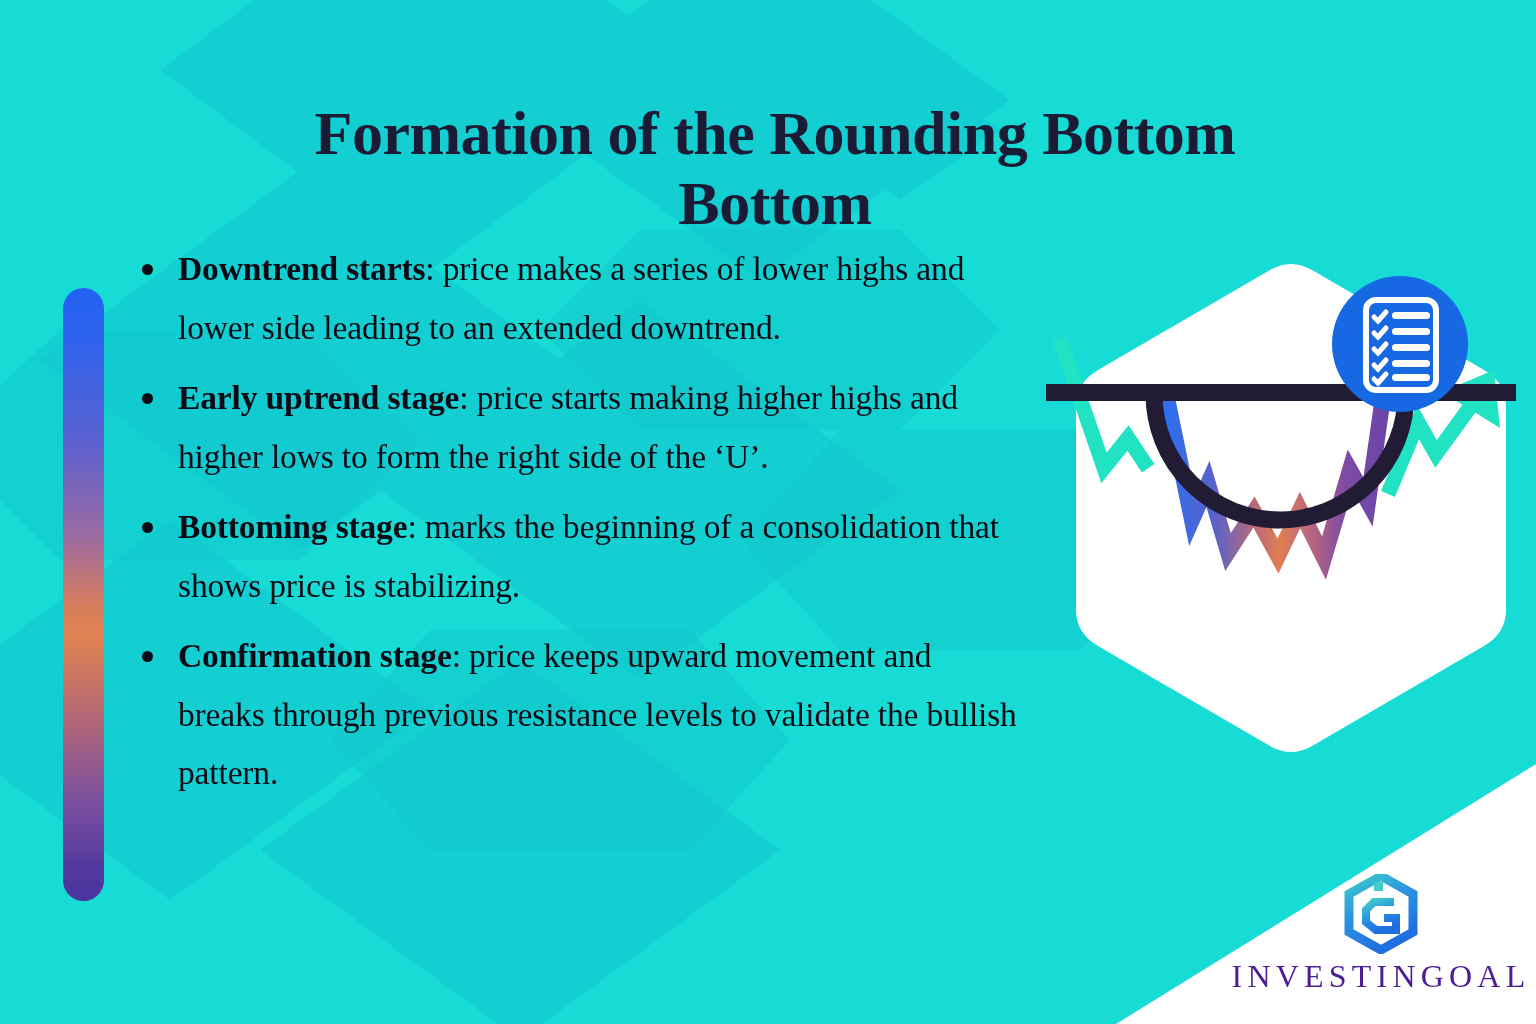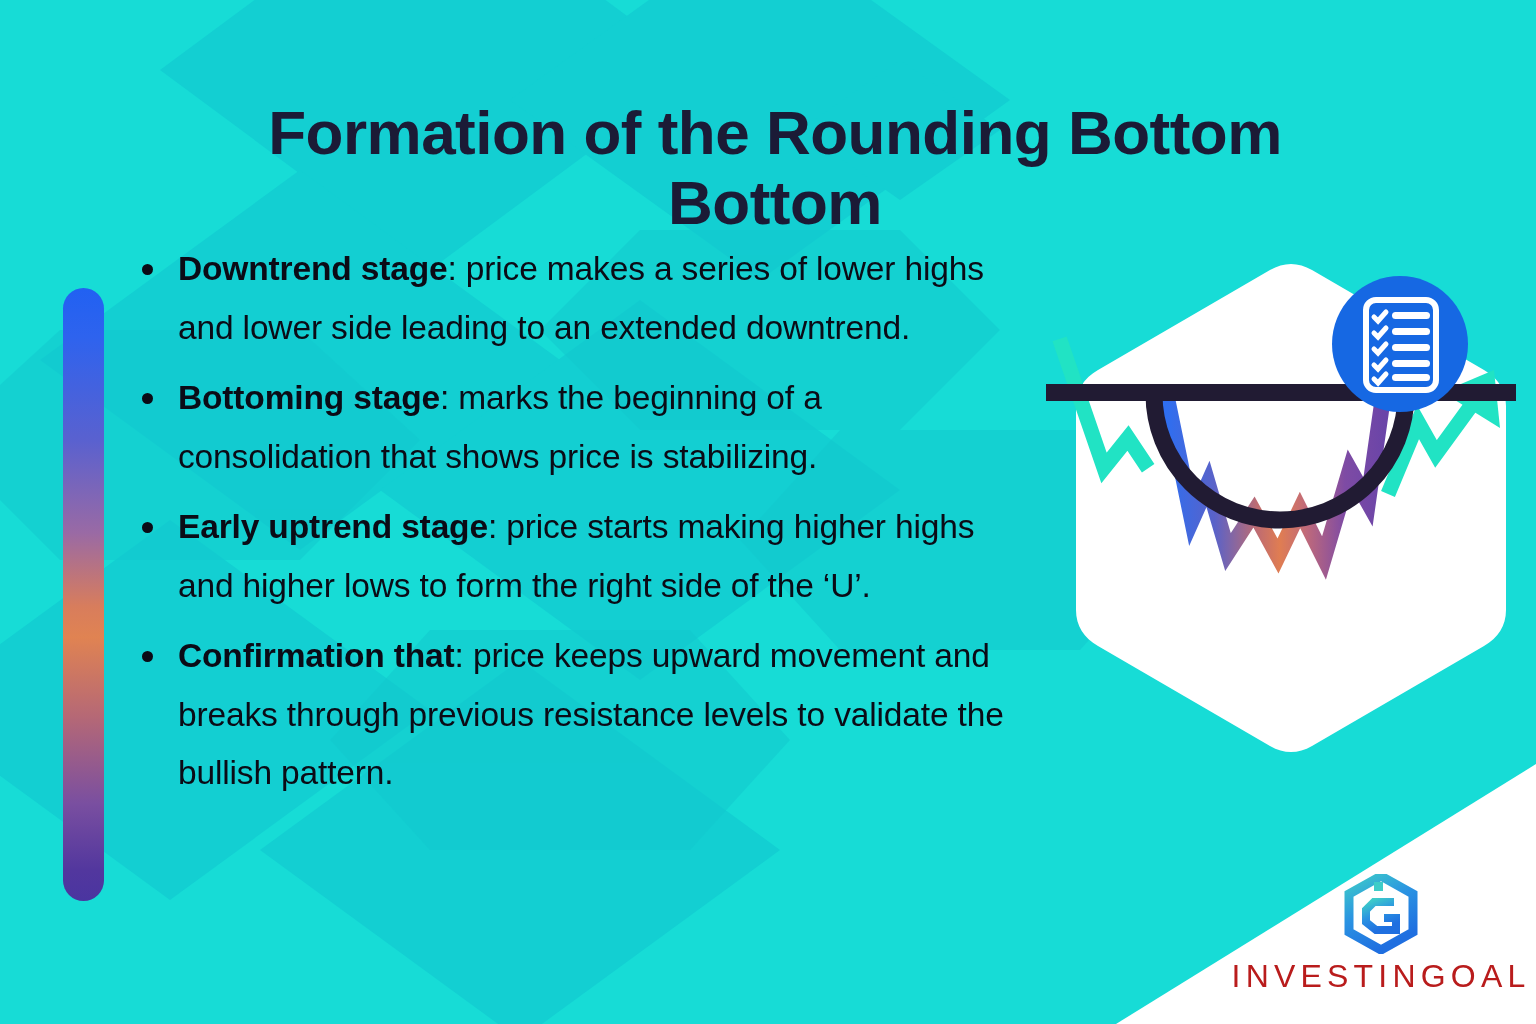--- a/index.html
+++ b/index.html
@@ -14,7 +14,7 @@
     height: 1024px;
     overflow: hidden;
     background: #17dcd6;
-    font-family: Liberation Sans, sans-serif;
+    font-family: Liberation Serif, serif;
   }
   
   #bg-pattern {

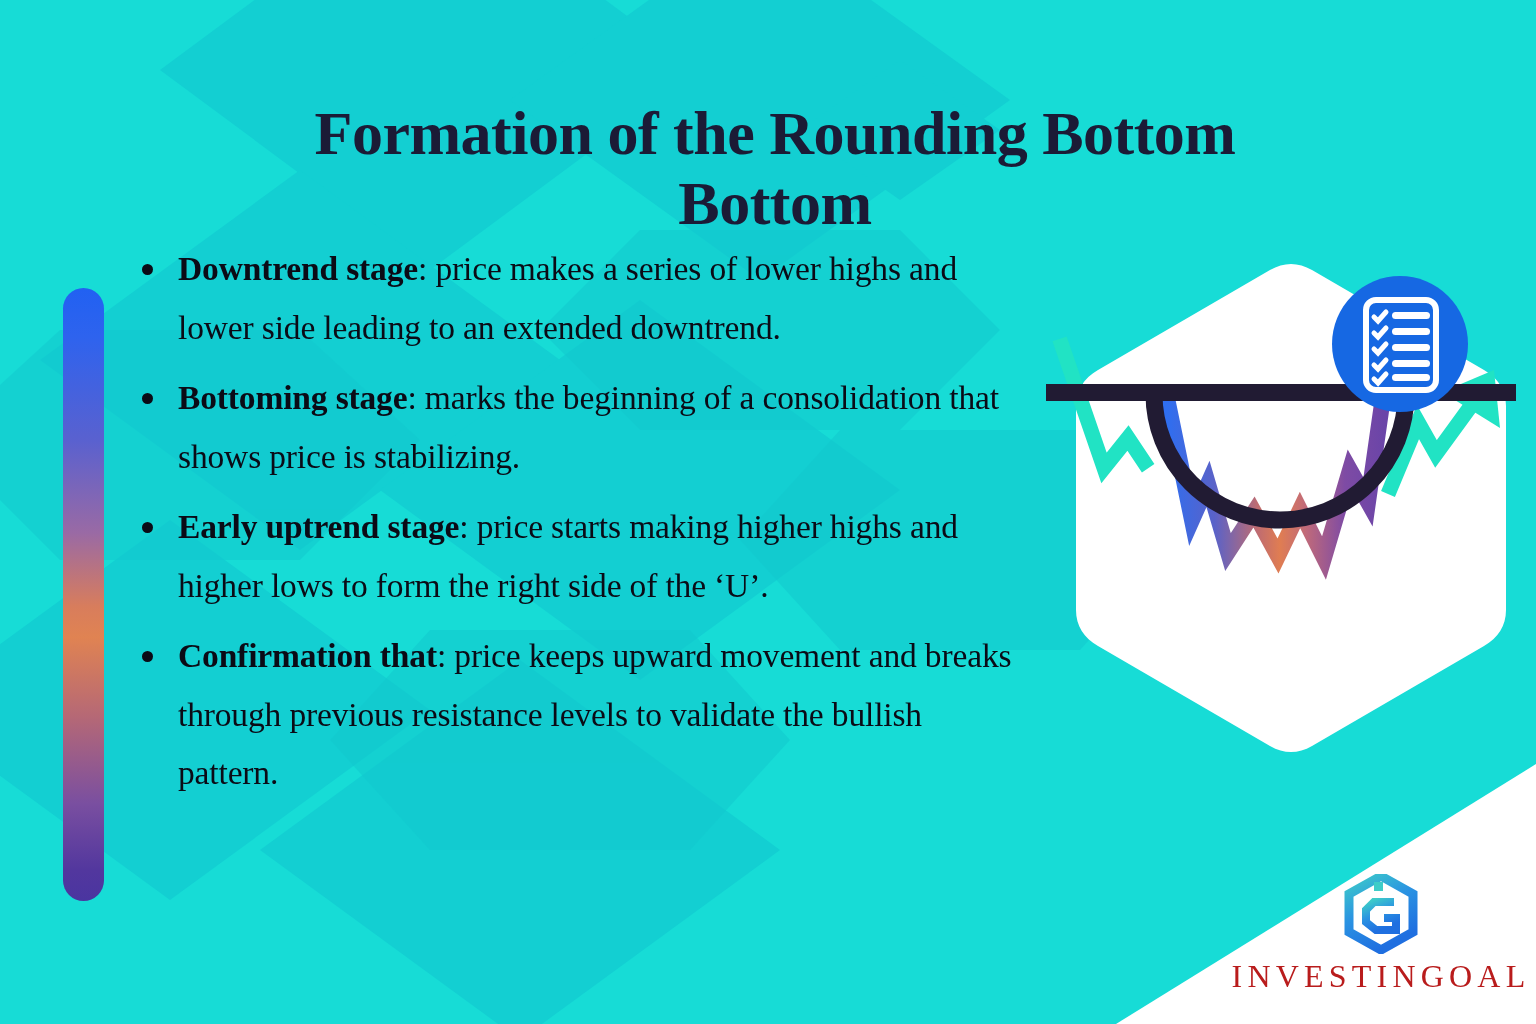--- a/index.html
+++ b/index.html
@@ -167,7 +167,7 @@
   <ul id="bullet-list">
     <li class="bullet-item">
       <span class="bullet-dot"></span>
-      <span class="bullet-term">Downtrend stage</span><span class="bullet-body">: price makes a series of lower highs and lower side leading to an extended downtrend.</span>
+      <span class="bullet-term">Downtrend starts</span><span class="bullet-body">: price makes a series of lower highs and lower side leading to an extended downtrend.</span>
     </li>
     <li class="bullet-item">
       <span class="bullet-dot"></span>

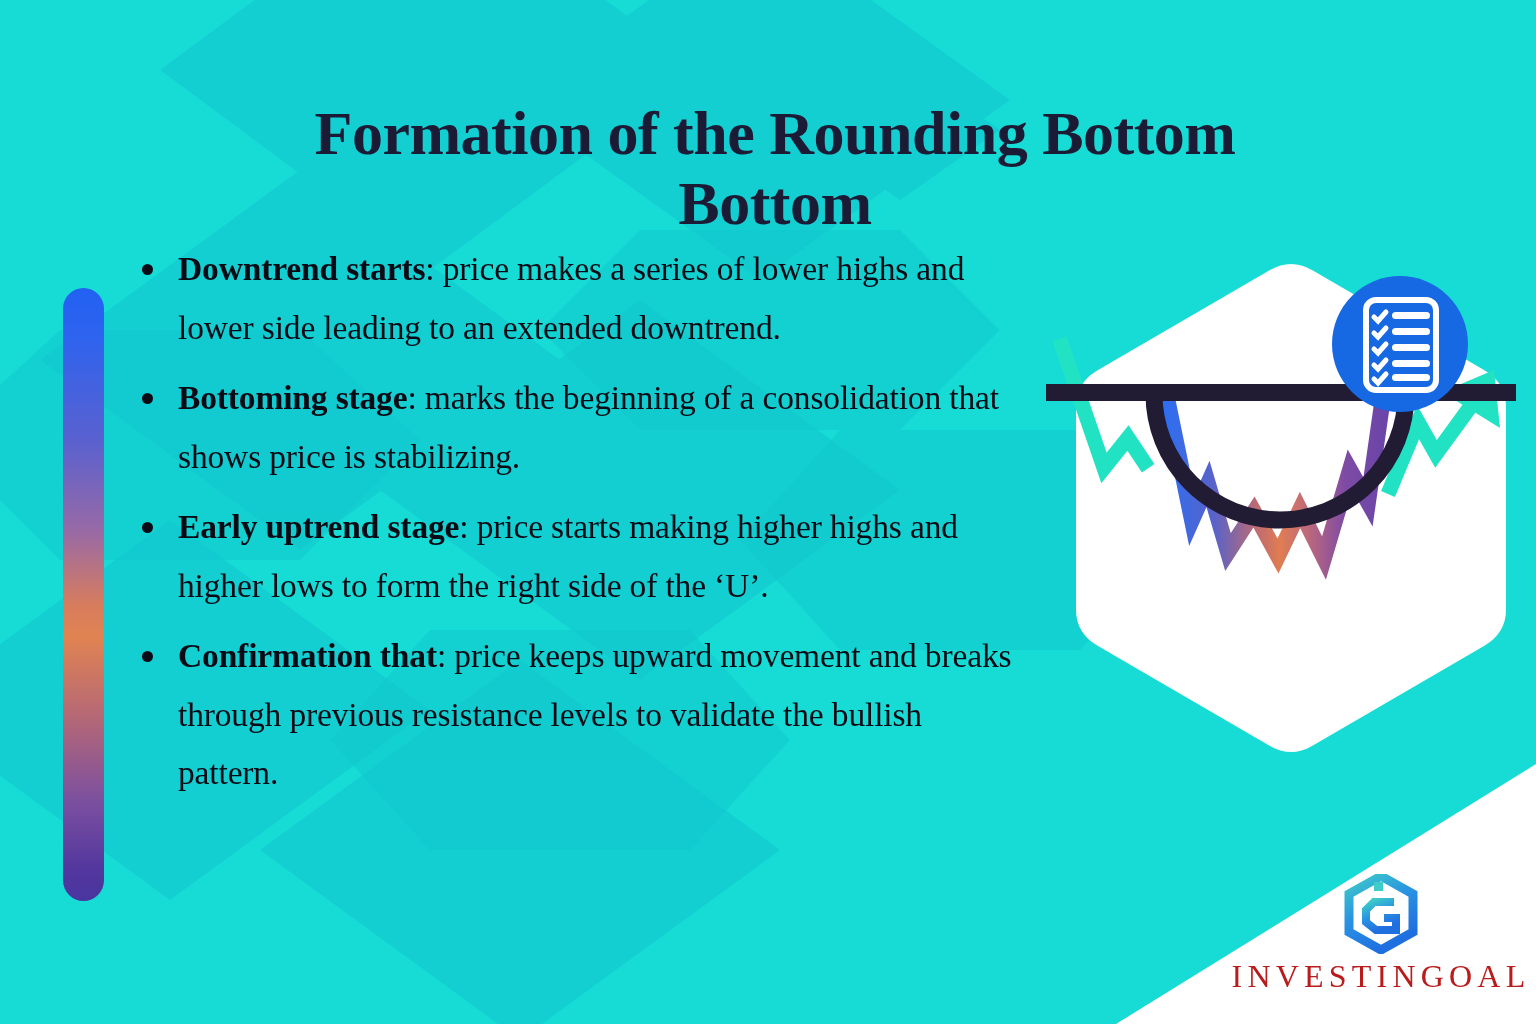--- a/index.html
+++ b/index.html
@@ -171,11 +171,11 @@
     </li>
     <li class="bullet-item">
       <span class="bullet-dot"></span>
+      <span class="bullet-term">Early uptrend stage</span><span class="bullet-body">: price starts making higher highs and higher lows to form the right side of the ‘U’.</span>
+    </li>
+    <li class="bullet-item">
+      <span class="bullet-dot"></span>
       <span class="bullet-term">Bottoming stage</span><span class="bullet-body">: marks the beginning of a consolidation that shows price is stabilizing.</span>
-    </li>
-    <li class="bullet-item">
-      <span class="bullet-dot"></span>
-      <span class="bullet-term">Early uptrend stage</span><span class="bullet-body">: price starts making higher highs and higher lows to form the right side of the ‘U’.</span>
     </li>
     <li class="bullet-item">
       <span class="bullet-dot"></span>

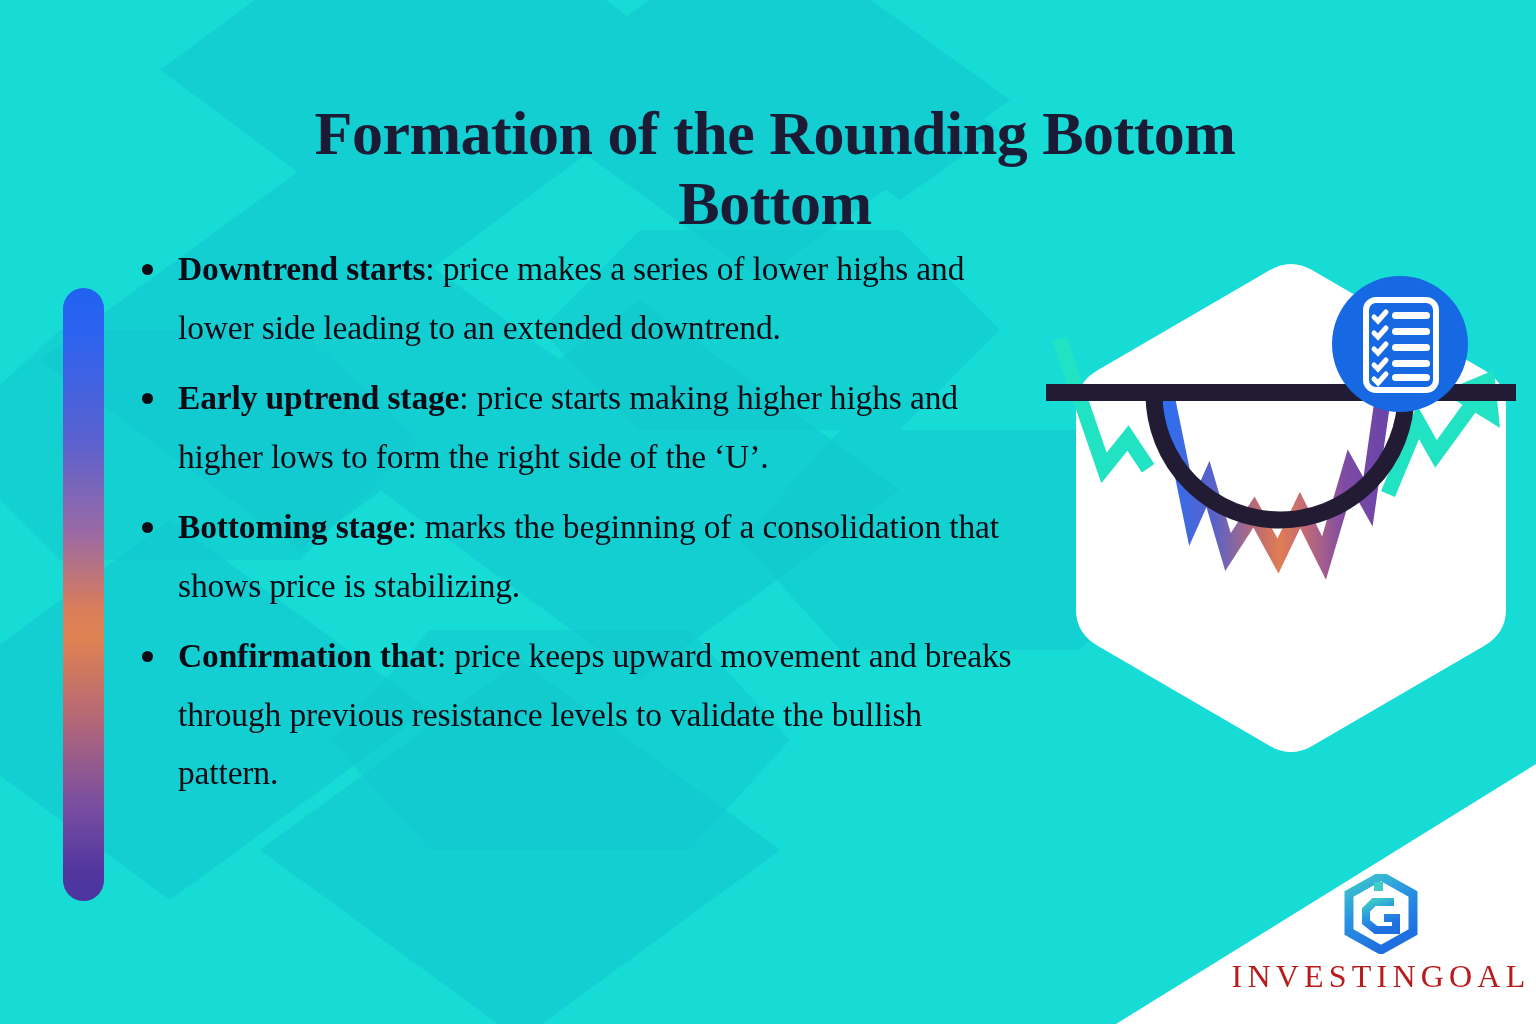--- a/index.html
+++ b/index.html
@@ -179,7 +179,7 @@
     </li>
     <li class="bullet-item">
       <span class="bullet-dot"></span>
-      <span class="bullet-term">Confirmation that</span><span class="bullet-body">: price keeps upward movement and breaks through previous resistance levels to validate the bullish pattern.</span>
+      <span class="bullet-term">Confirmation stage</span><span class="bullet-body">: price keeps upward movement and breaks through previous resistance levels to validate the bullish pattern.</span>
     </li>
   </ul>
 

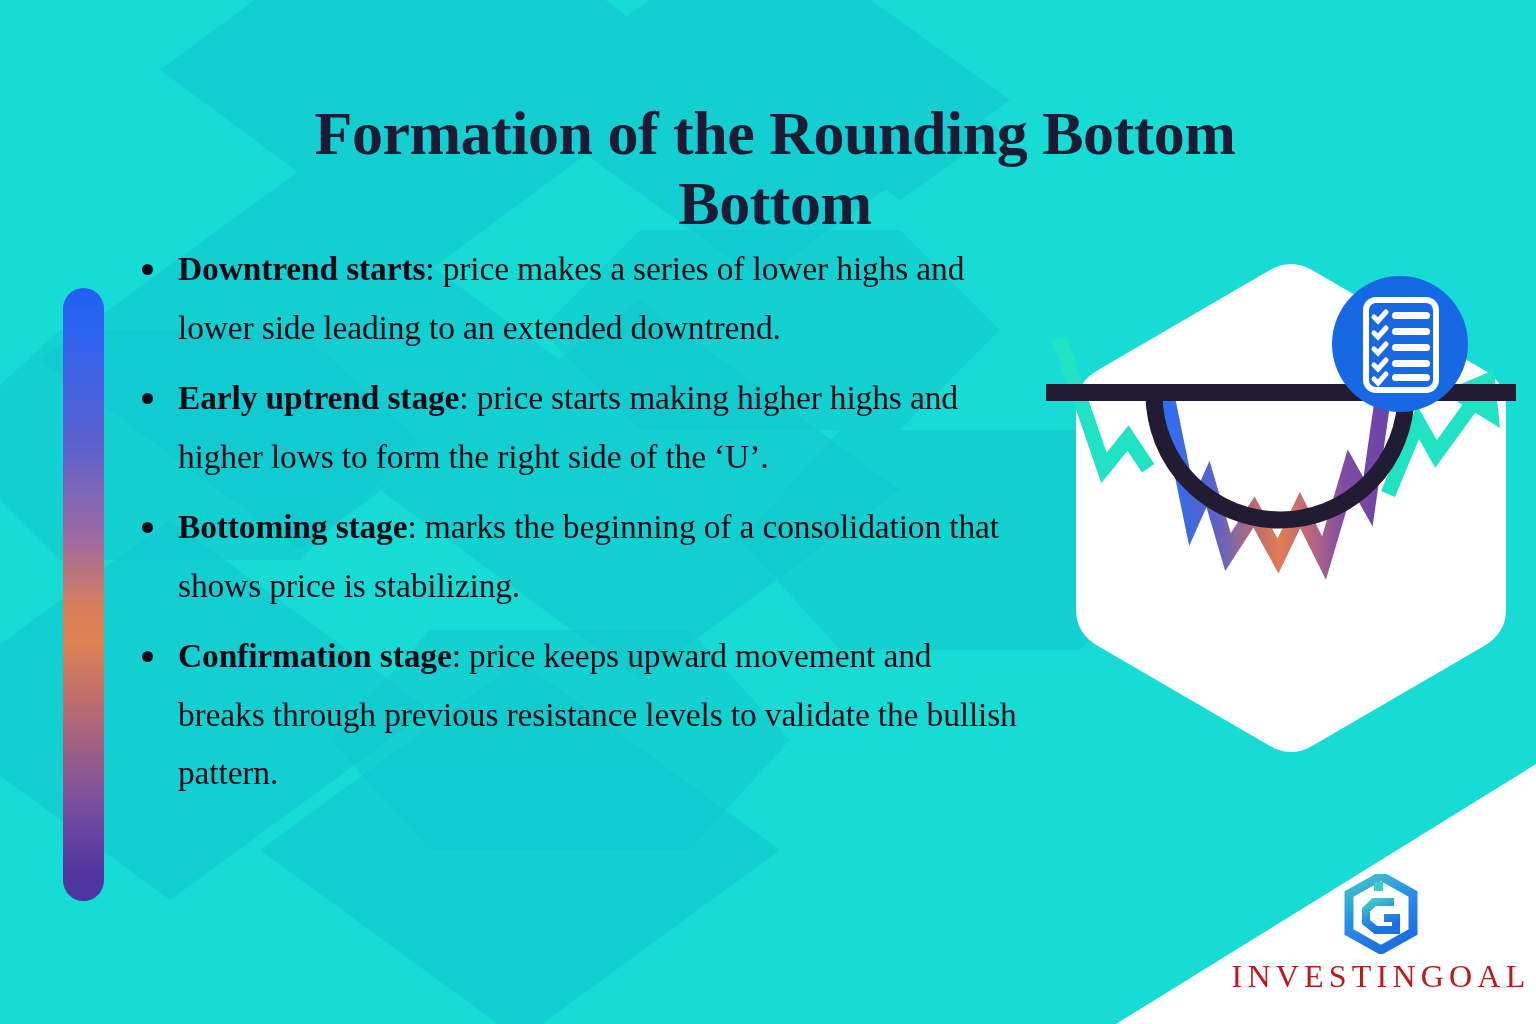--- a/index.html
+++ b/index.html
@@ -124,7 +124,7 @@
     margin-top: 4px;
     font-size: 32px;
     letter-spacing: 5.2px;
-    color: #b91c1c;
+    color: #4c1d95;
     font-weight: normal;
     white-space: nowrap;
   }

